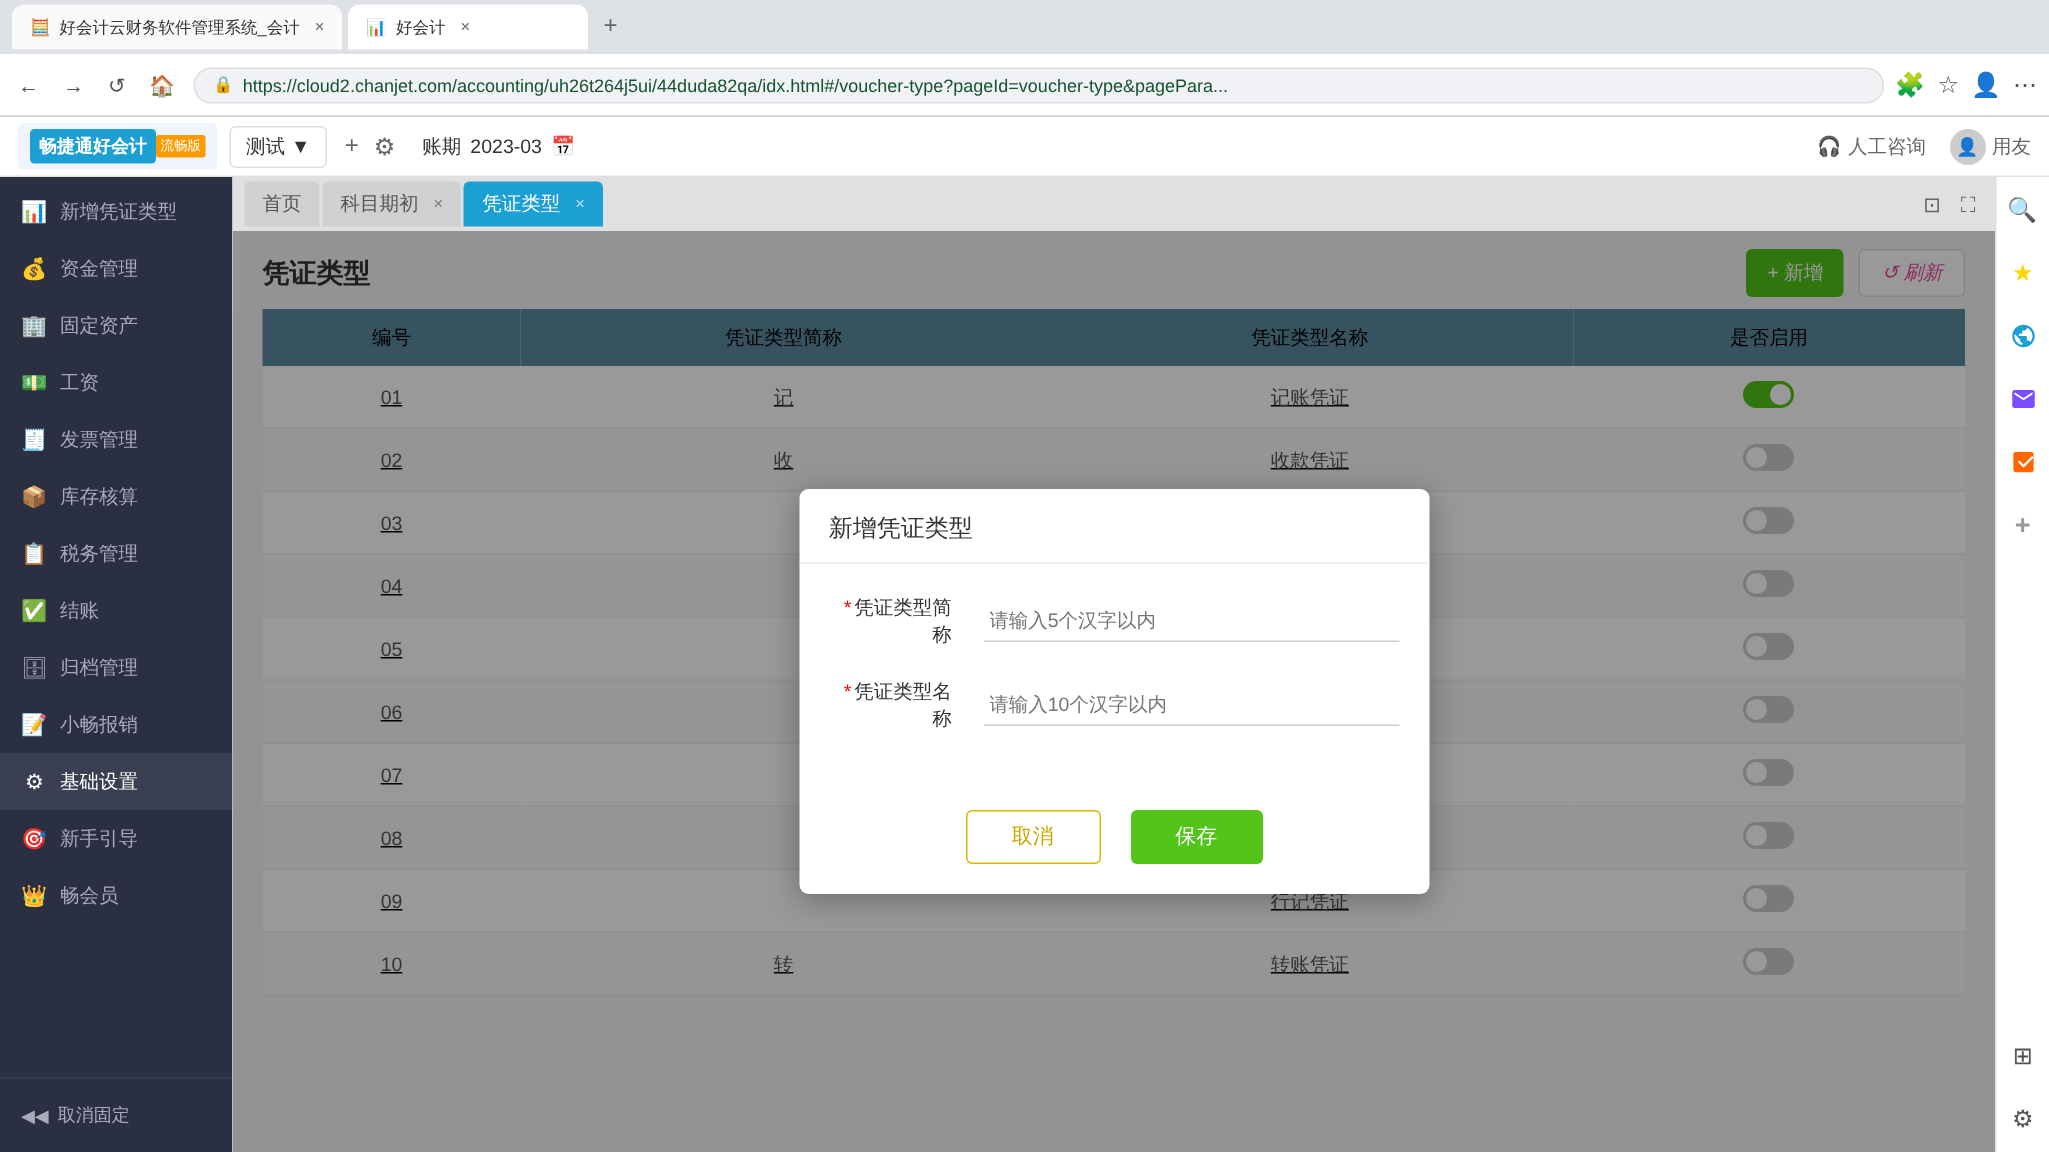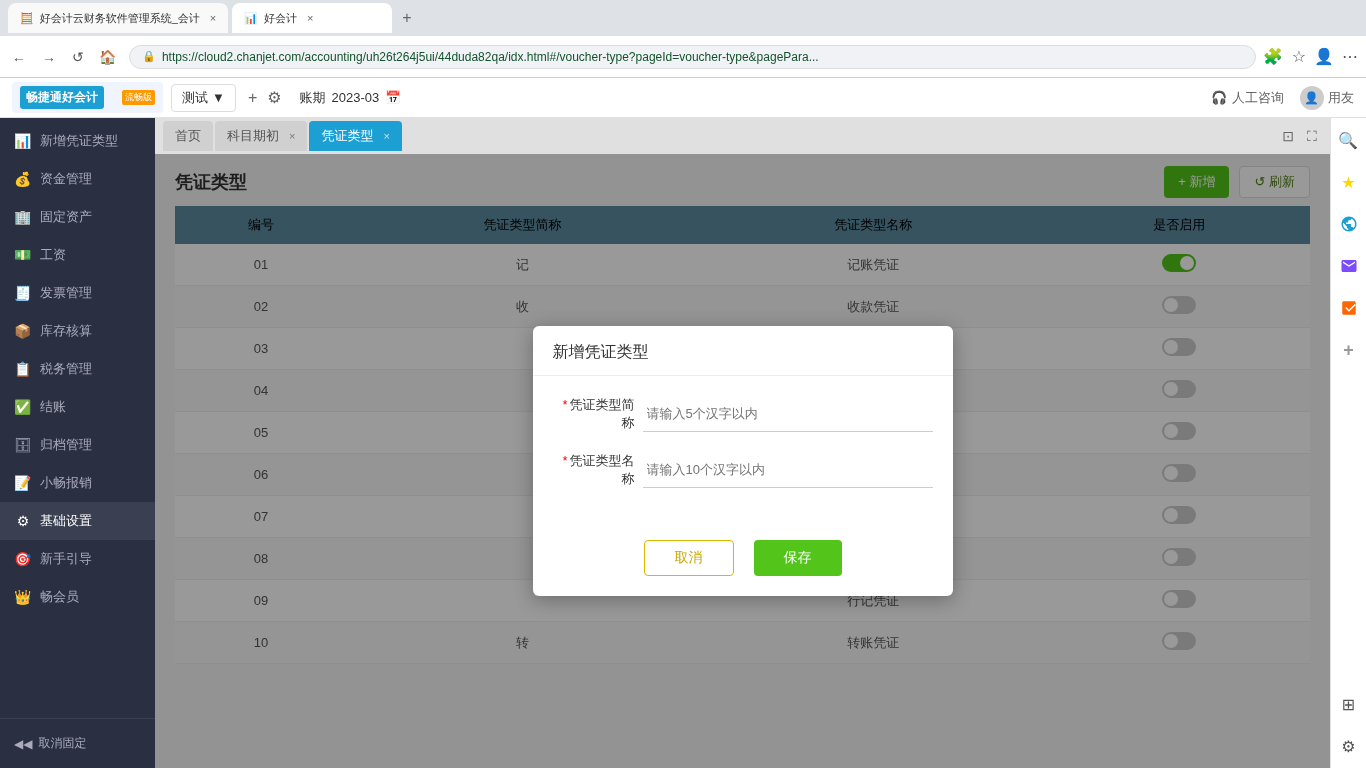--- a/index.html
+++ b/index.html
@@ -134,7 +134,7 @@
 </div>
 
 <div class="top-toolbar">
-  <div style="display:flex;align-items:center;gap:18px;padding:4px 8px;background:#f0f4ff;border-radius:4px;cursor:pointer;">
+  <div style="display:flex;align-items:center;gap:0;padding:4px 8px;background:#f0f4ff;border-radius:4px;cursor:pointer;">
     <span style="background:#1ca0d4;color:#fff;padding:3px 6px;border-radius:3px;font-size:12px;font-weight:bold;">畅捷通好会计</span>
     <span style="background:#ff9900;color:#fff;font-size:9px;padding:1px 3px;border-radius:2px;">流畅版</span>
   </div>

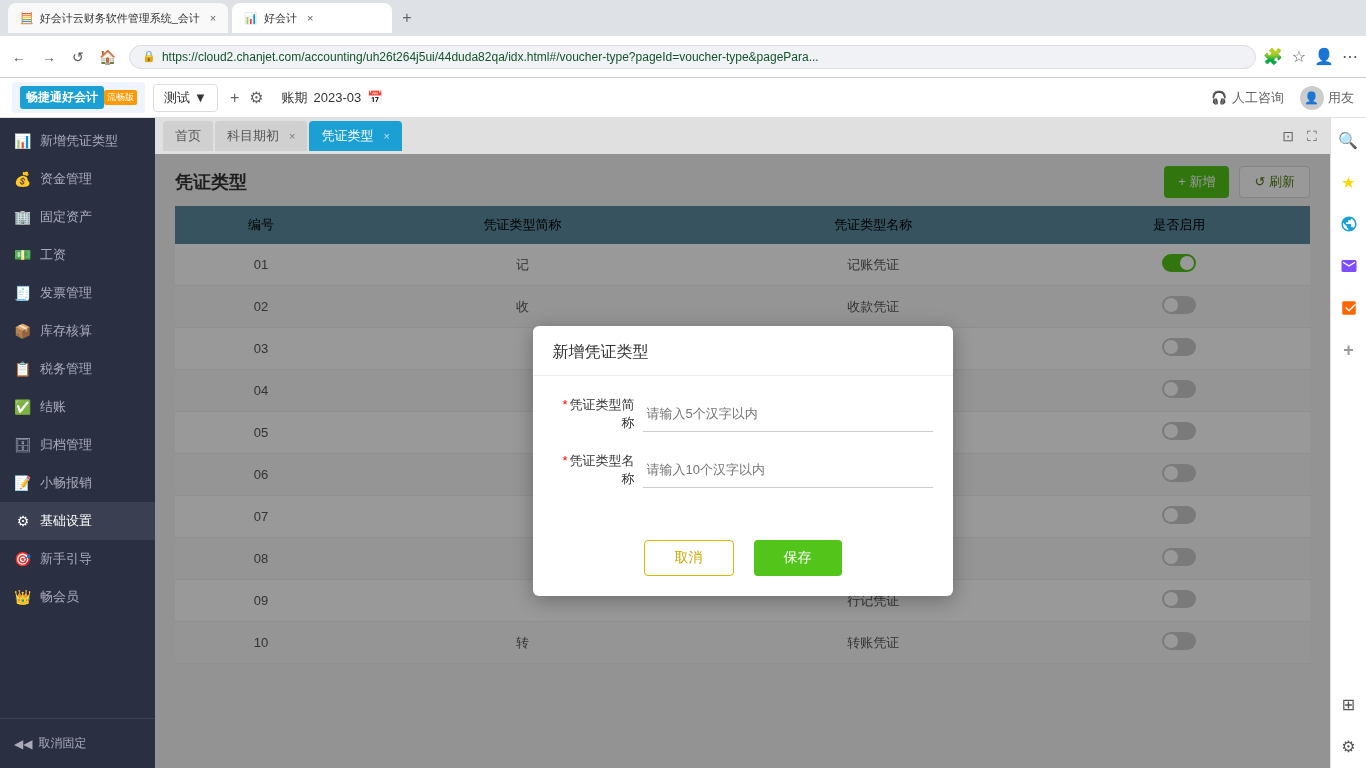--- a/index.html
+++ b/index.html
@@ -64,7 +64,7 @@
     .page-title { font-size: 18px; color: #333; font-weight: bold; }
     .header-actions { display: flex; gap: 10px; }
     .btn-new { background: #52c41a; color: #fff; border: none; padding: 6px 14px; border-radius: 4px; cursor: pointer; font-size: 13px; display: flex; align-items: center; gap: 4px; }
-    .btn-refresh { background: #fff; color: #4d7c0f; border: 1px solid #ddd; padding: 6px 14px; border-radius: 4px; cursor: pointer; font-size: 13px; display: flex; align-items: center; gap: 4px; }
+    .btn-refresh { background: #fff; color: #ec4899; border: 1px solid #ddd; padding: 6px 14px; border-radius: 4px; cursor: pointer; font-size: 13px; display: flex; align-items: center; gap: 4px; font-style: italic; }
 
     
     .table-container { padding: 0 20px; }

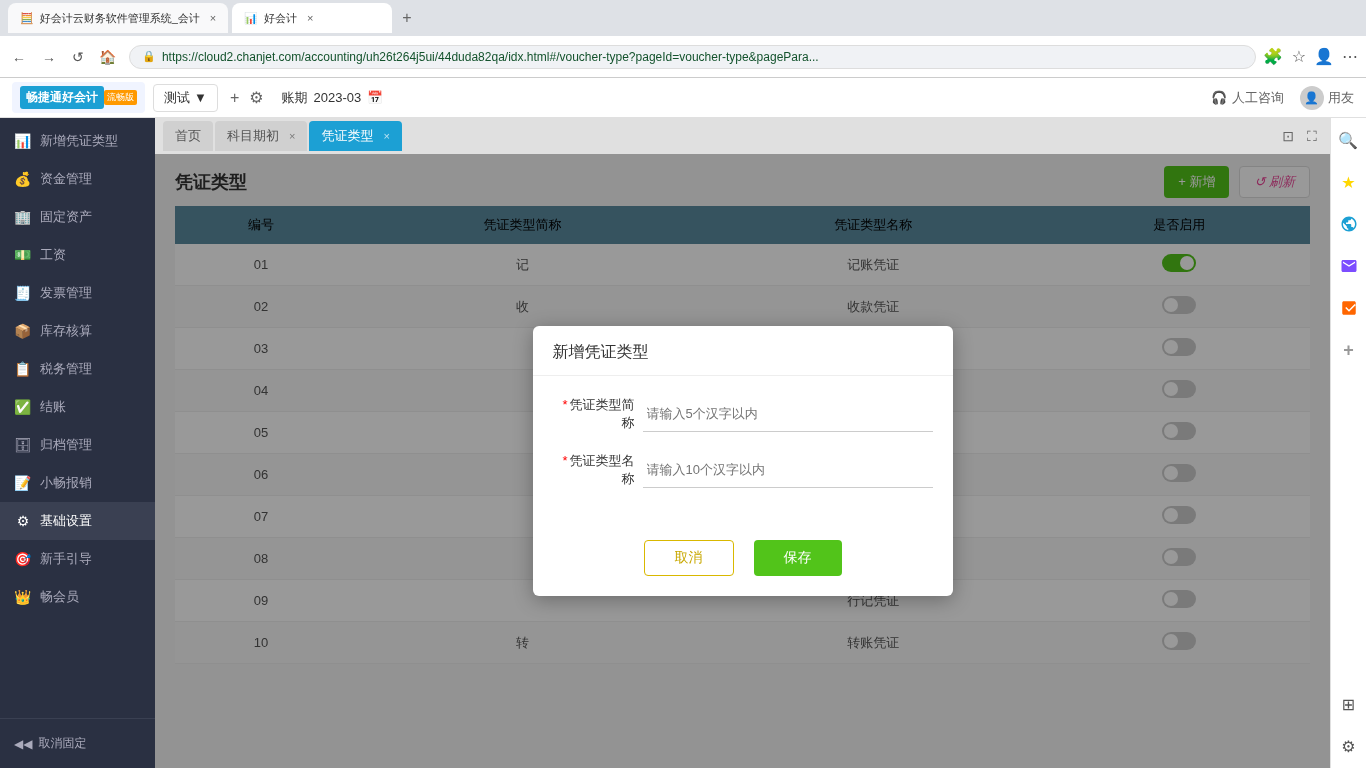--- a/index.html
+++ b/index.html
@@ -71,7 +71,7 @@
     table { width: 100%; border-collapse: collapse; background: #fff; }
     thead tr { background: #5a8a9f; color: #000000; }
     thead th { padding: 10px 12px; text-align: center; font-size: 13px; font-weight: normal; }
-    tbody tr { border-bottom: 1px solid #eee; }
+    tbody tr { border-bottom: 1px solid #eee; text-decoration: underline; }
     tbody tr:nth-child(even) { background: #f9f9f9; }
     tbody td { padding: 10px 12px; text-align: center; font-size: 13px; color: #555; }
     .toggle { width: 34px; height: 18px; border-radius: 9px; display: inline-block; position: relative; cursor: pointer; }

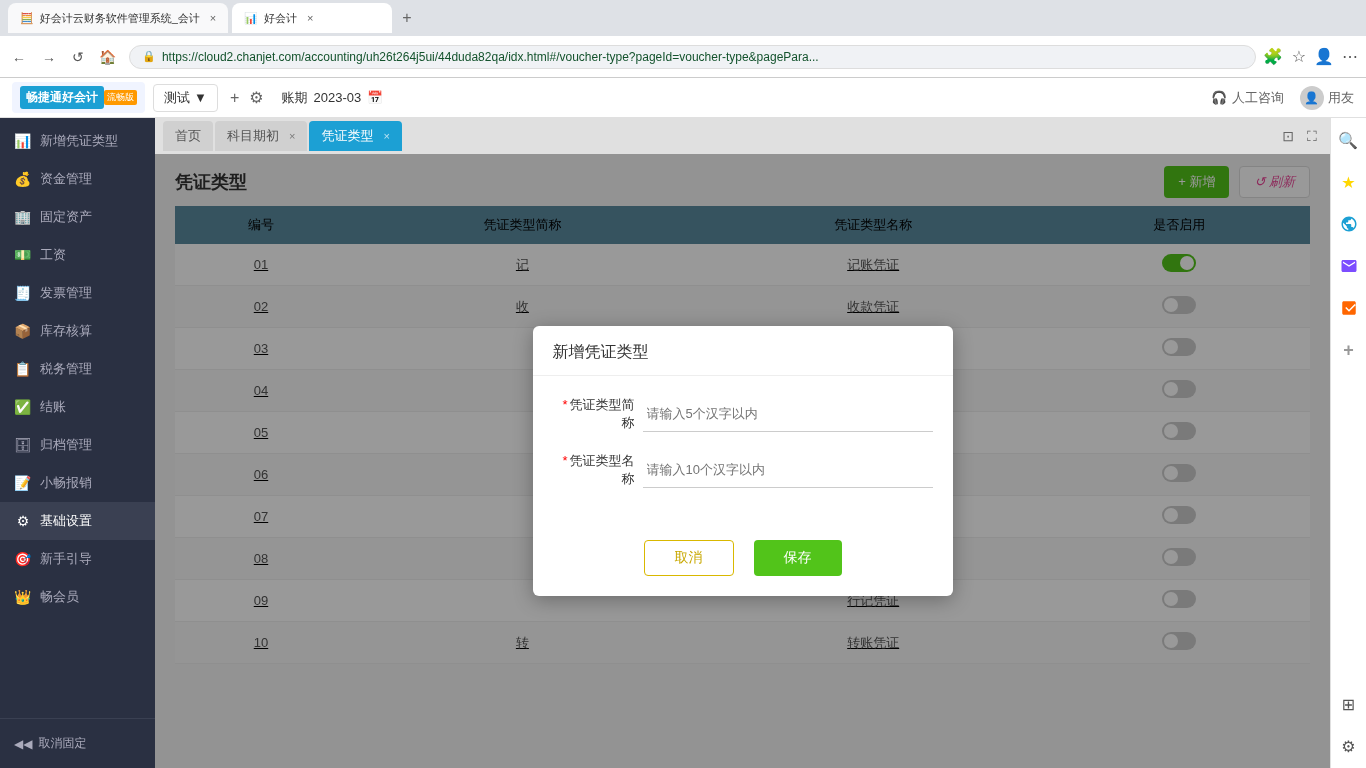--- a/index.html
+++ b/index.html
@@ -86,7 +86,7 @@
     .modal { background: #fff; border-radius: 6px; width: 420px; padding: 0; box-shadow: 0 4px 20px rgba(0,0,0,0.3); }
     .modal-header { padding: 16px 20px 12px; font-size: 16px; color: #333; border-bottom: 1px solid #eee; }
     .modal-body { padding: 20px 20px; }
-    .form-row { display: flex; margin-bottom: 20px; }
+    .form-row { display: flex; align-items: center; margin-bottom: 20px; gap: 13px; }
     .form-label { width: 90px; text-align: right; font-size: 13px; color: #333; padding-right: 8px; }
     .required { color: #f00; margin-right: 2px; }
     .form-input { flex: 1; border: none; border-bottom: 1px solid #ccc; padding: 6px 4px; font-size: 13px; color: #be185d; outline: none; background: transparent; }

